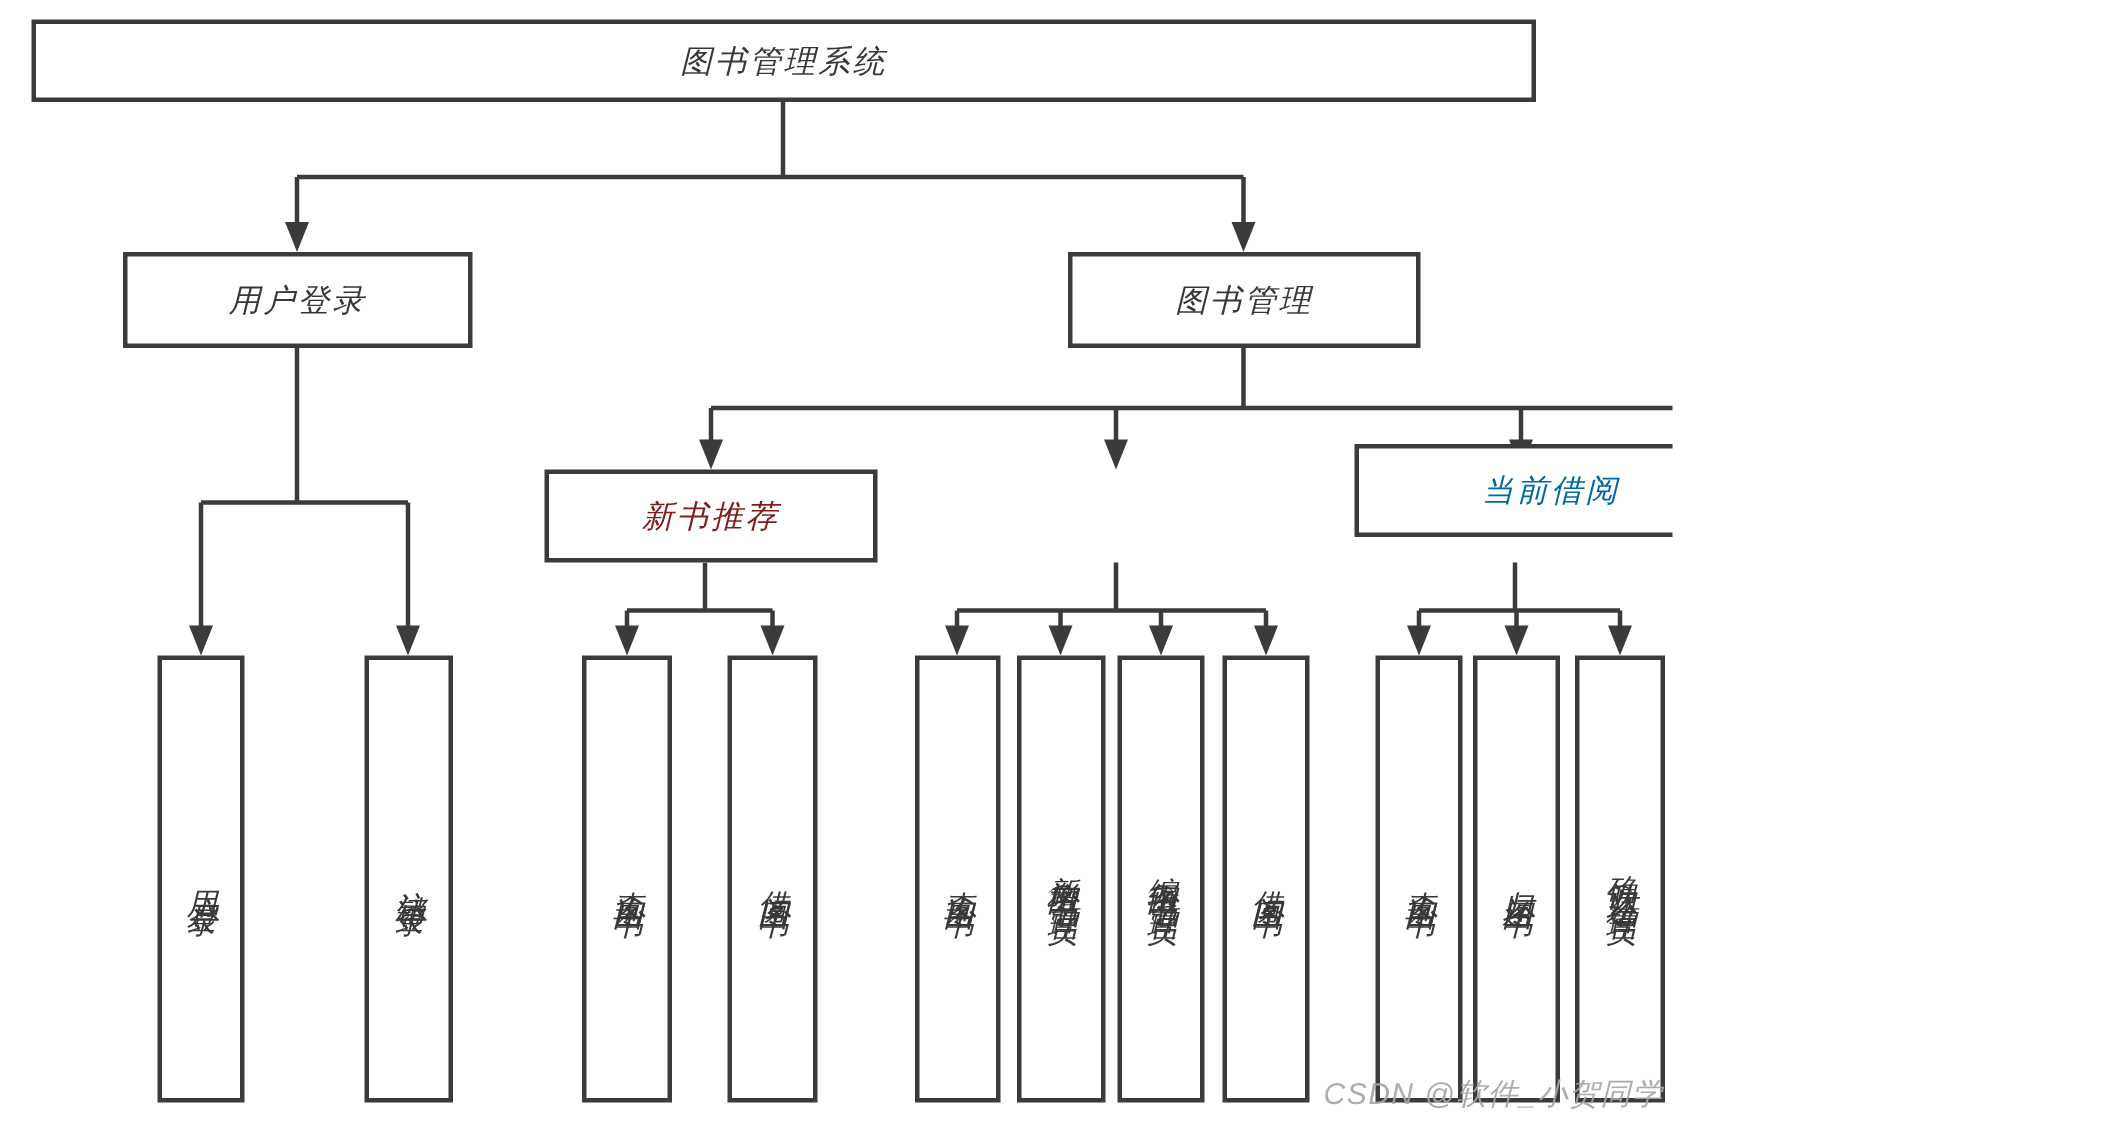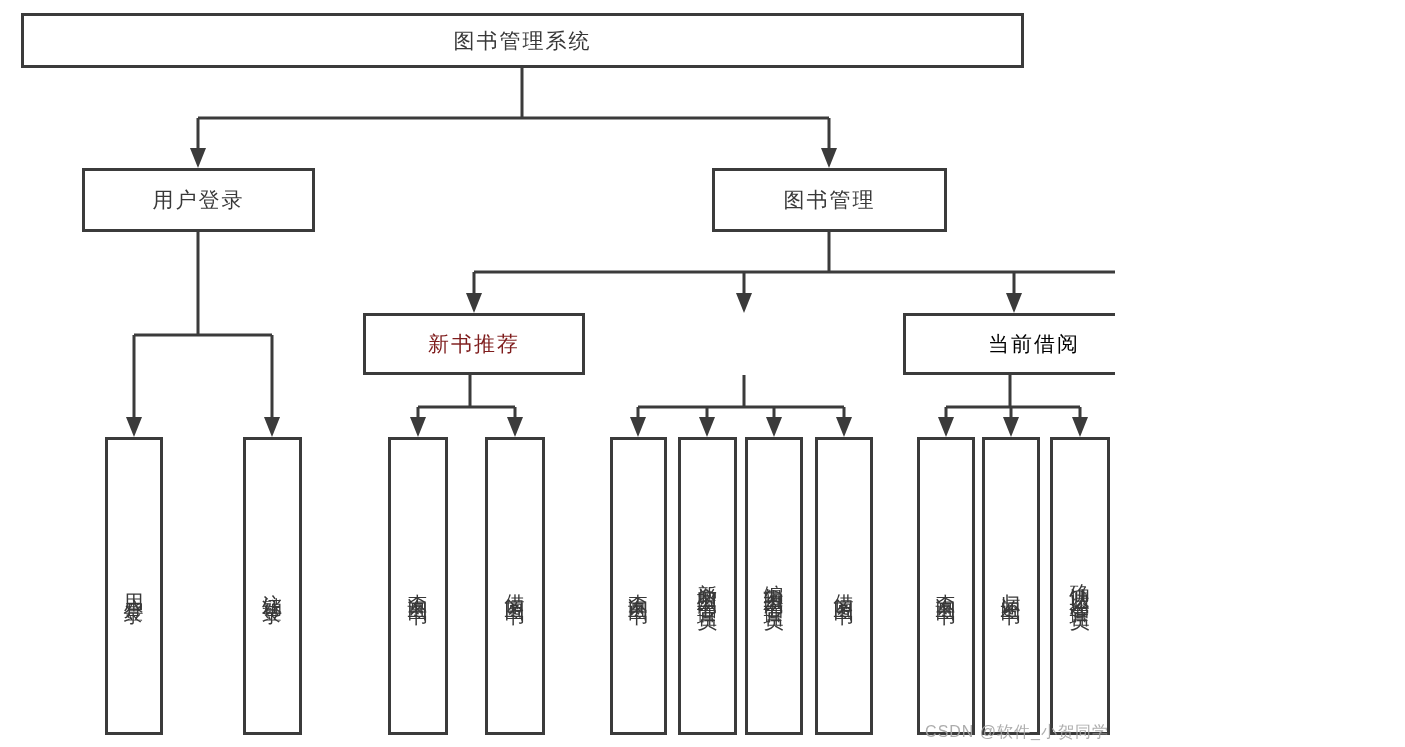--- a/index.html
+++ b/index.html
@@ -10,6 +10,7 @@
     background: #ffffff;
     font-family: "Liberation Sans", "DejaVu Sans", sans-serif;
     overflow: hidden;
+    font-style: italic;
   }
   .connectors {
     position: absolute;

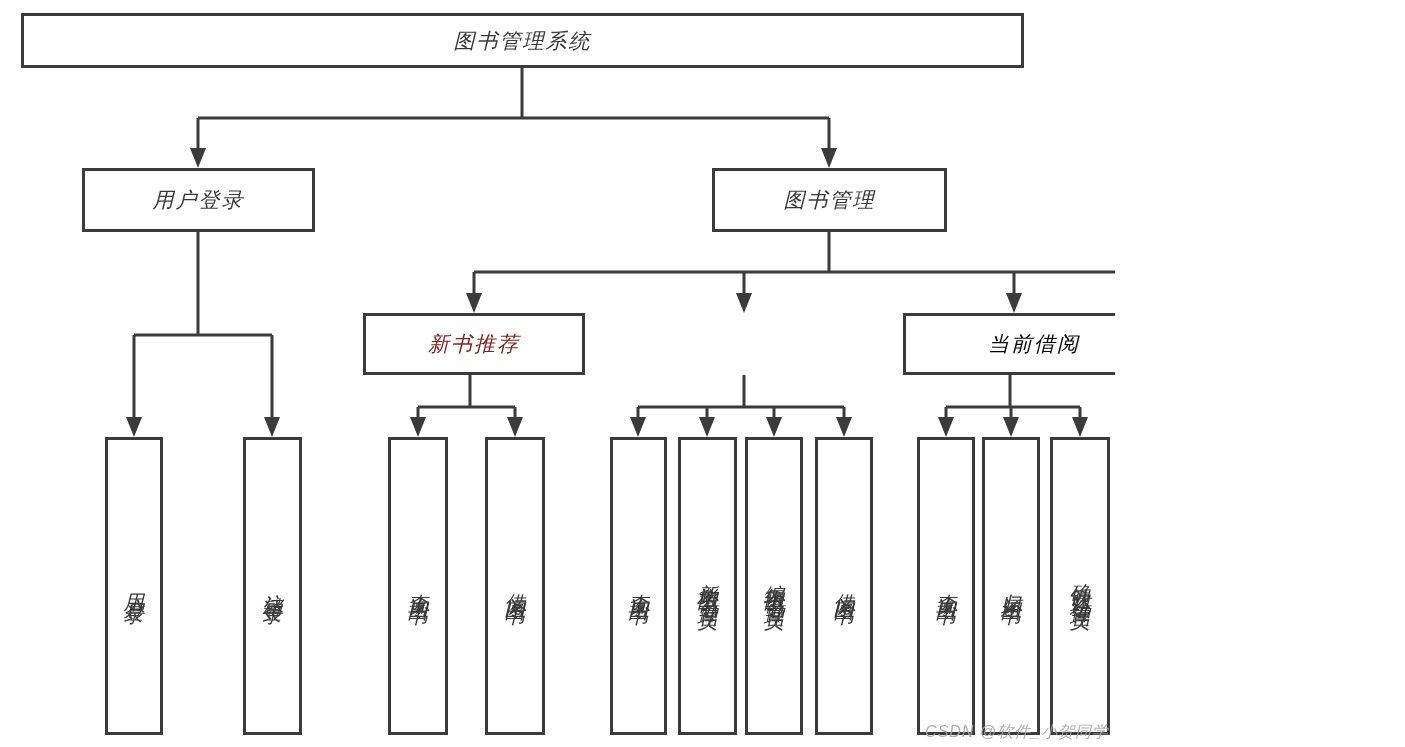--- a/index.html
+++ b/index.html
@@ -116,7 +116,7 @@
   <div class="box hbox" style="left: 363px; top: 313px; width: 222px; height: 62px; border-color: rgb(59, 59, 59); color: #7f1d1d;">
     <span>新书推荐</span>
   </div>
-  <div class="box hbox" style="left: 903px; top: 313px; width: 222px; height: 62px; border-color: rgb(59, 59, 59); color: #000000; padding-left: 40px;">
+  <div class="box hbox" style="left: 903px; top: 296px; width: 222px; height: 62px; border-color: rgb(59, 59, 59); color: #0369a1; padding-left: 40px;">
     <span>当前借阅</span>
   </div>
 

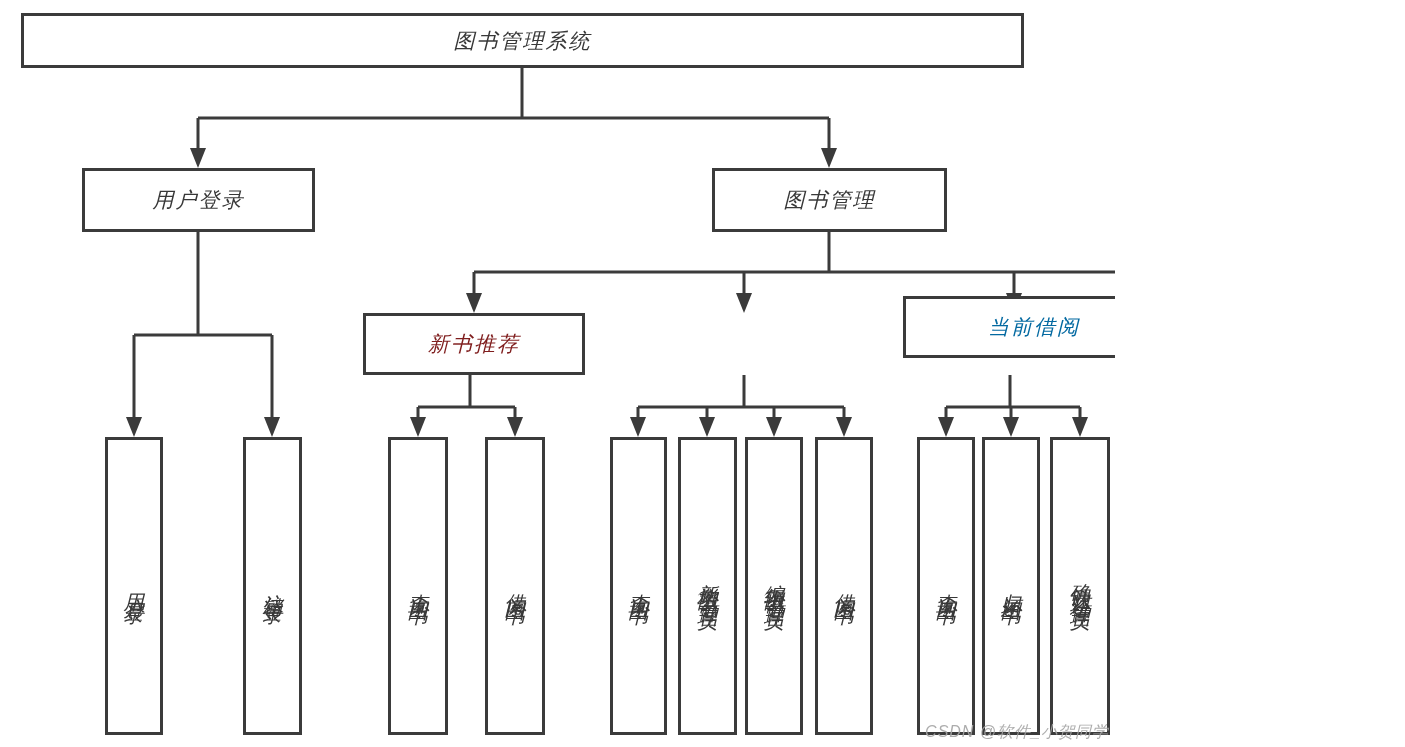--- a/index.html
+++ b/index.html
@@ -47,7 +47,7 @@
     position: absolute;
     right: 6px;
     bottom: 4px;
-    font-size: 16px;
+    font-size: 20px;
     letter-spacing: 1px;
     opacity: 0.92;
     z-index: 10;

